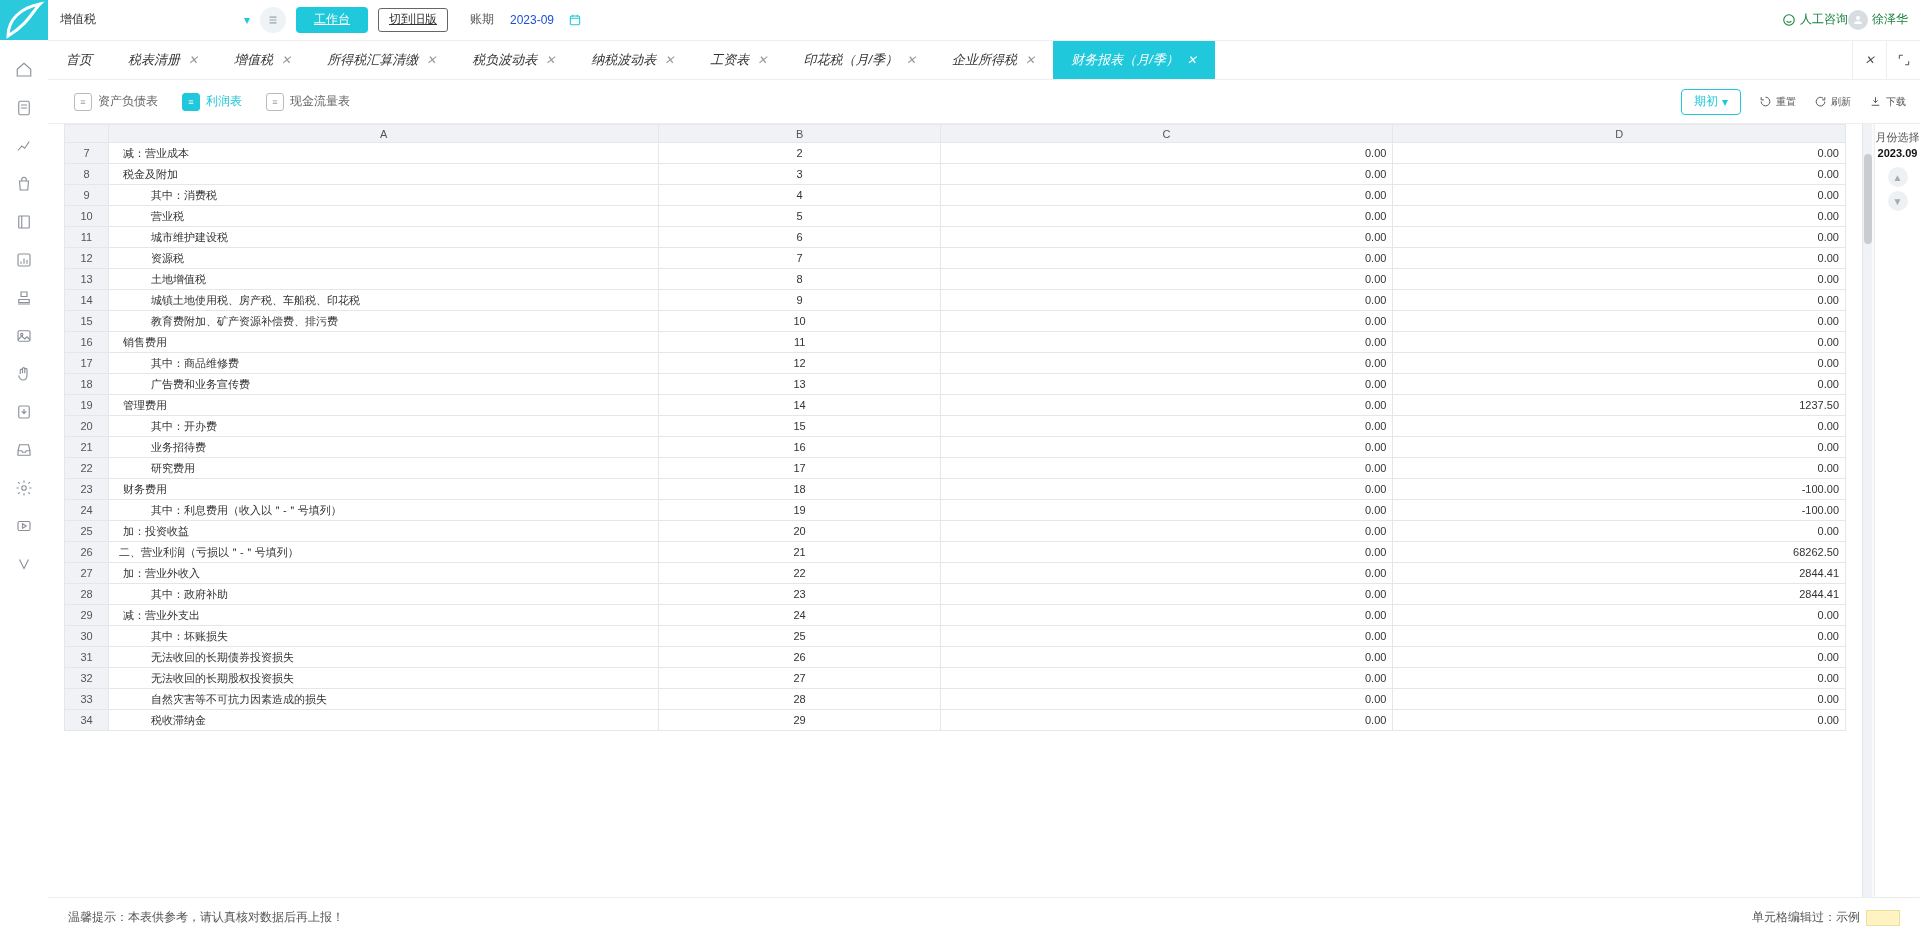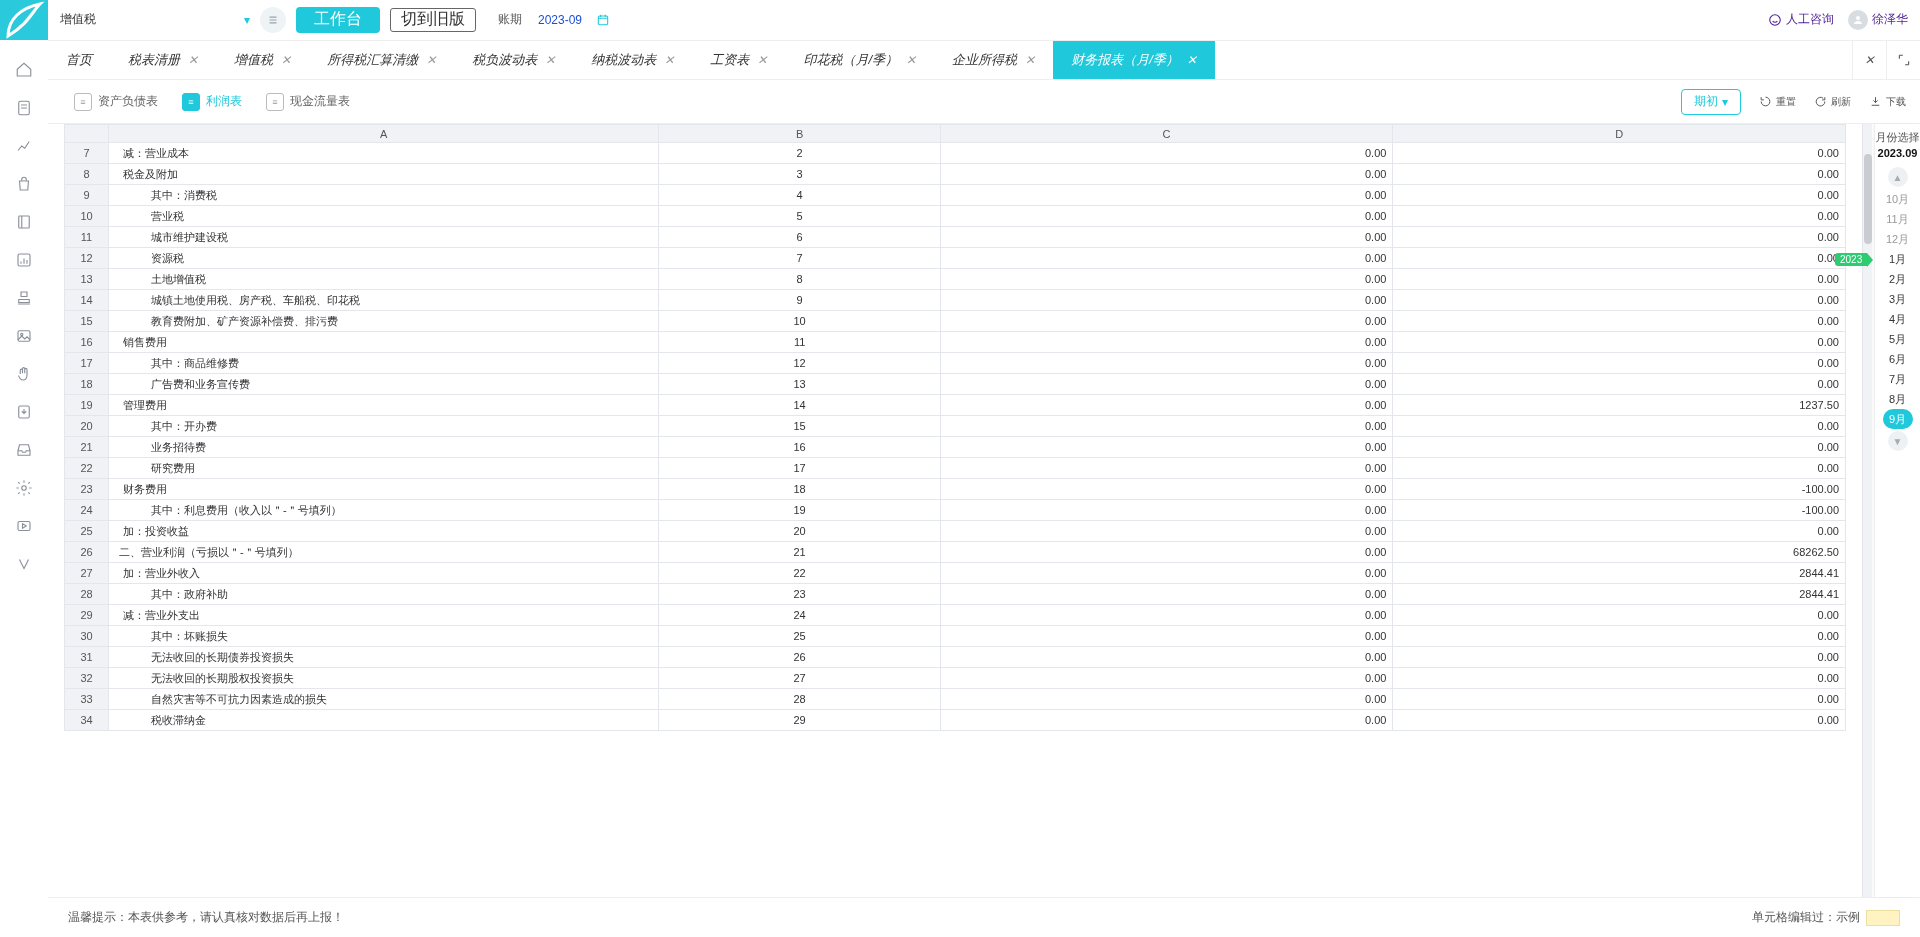--- a/index.html
+++ b/index.html
@@ -15,7 +15,7 @@
 .dropdown { display:flex; align-items:center; gap:8px; min-width:190px; cursor:pointer; color:#333; }
 .dropdown .chev { color:#1fc8db; }
 .circle-btn { width:26px; height:26px; border-radius:50%; background:#eef3f5; display:flex; align-items:center; justify-content:center; color:#9aa3ab; cursor:pointer; }
-.pill-btn { height:26px; padding:0 18px; border-radius:4px; display:flex; align-items:center; justify-content:center; cursor:pointer; font-size:16px; }
+.pill-btn { height:26px; padding:0 18px; border-radius:4px; display:flex; align-items:center; justify-content:center; cursor:pointer; font-size:12px;text-decoration:underline; }
 .pill-primary { background:#1fc8db; color:#fff; }
 .pill-outline { border:1px solid #666; color:#333; background:#fff; padding:0 10px; height:24px; border-radius:3px; }
 .period-label { margin-left:12px; color:#555; }

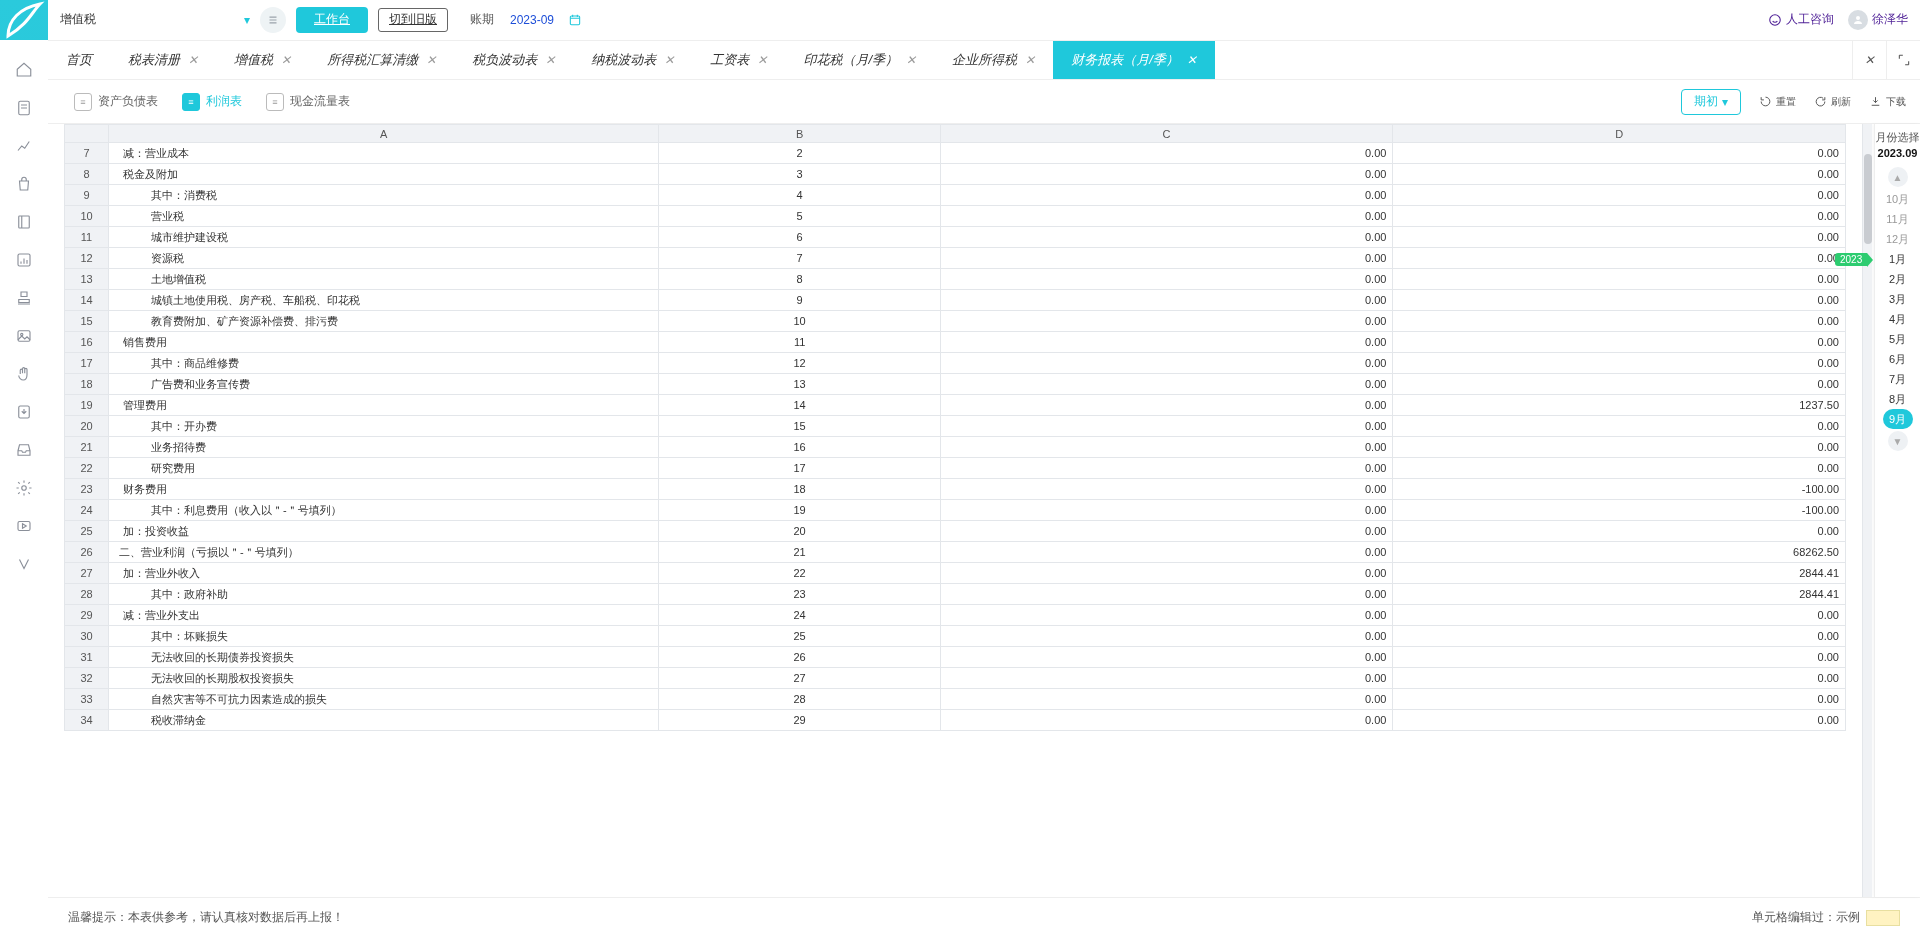--- a/index.html
+++ b/index.html
@@ -21,7 +21,7 @@
 .period-label { margin-left:12px; color:#555; }
 .period-val { color:#1d4ed8; margin-left:6px; }
 .cal-icon { color:#1fc8db; margin-left:4px; }
-.top-right { margin-left:auto; display:flex; align-items:center; gap:14px; color:#4c1d95; }
+.top-right { margin-left:auto; display:flex; align-items:center; color:#15803d; }
 .top-right .link { display:flex; align-items:center; gap:4px; cursor:pointer; }
 .avatar { width:20px; height:20px; border-radius:50%; background:#d8dde2; display:inline-flex; align-items:center; justify-content:center; color:#fff; font-size:12px; }
 .tabs-row { height:40px; display:flex; align-items:stretch; border-top:1px solid #eee; border-bottom:1px solid #eee; background:#fff;font-style:italic; }

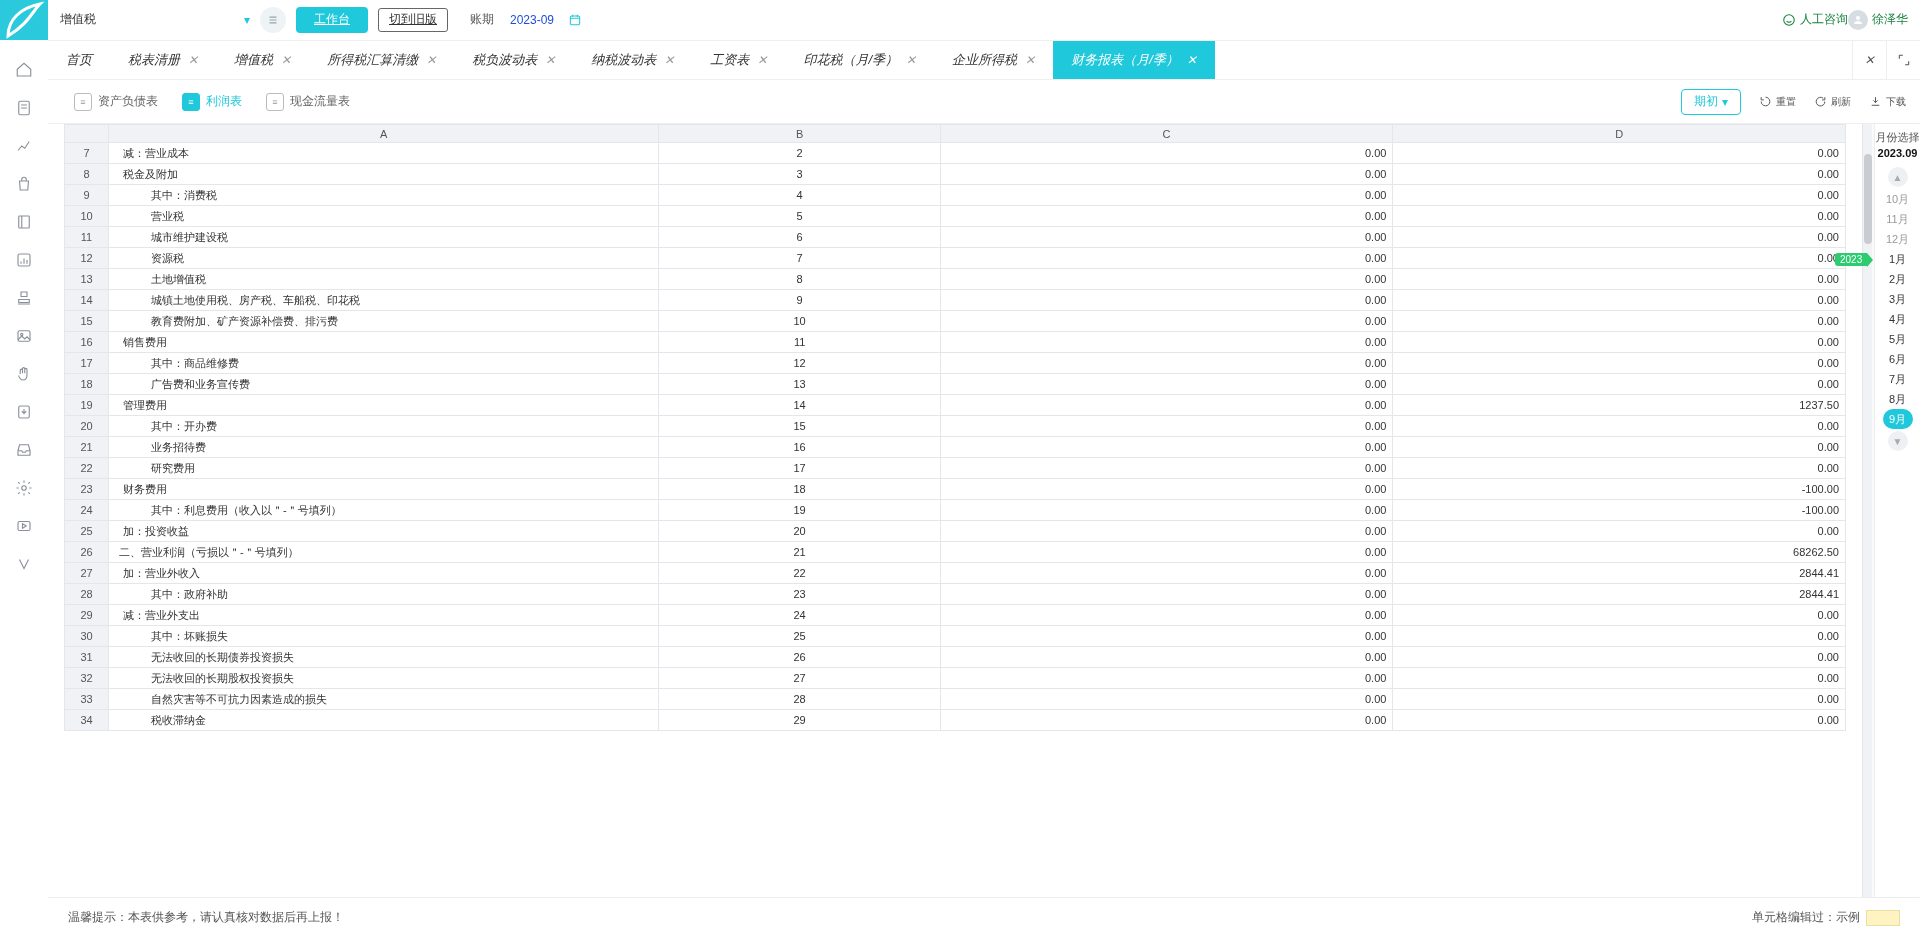--- a/index.html
+++ b/index.html
@@ -517,20 +517,6 @@
         <div class="title">月份选择</div>
         <div class="cur">2023.09</div>
         <div class="arrow">▲</div>
-        <div id="months-host" style="width:100%;display:flex;flex-direction:column;align-items:center">
-            <div class="m">10月</div>
-            <div class="m">11月</div>
-            <div class="m">12月</div>
-            <div class="m enabled" style="position: relative;">1月<span class="year-badge">2023</span></div>
-            <div class="m enabled">2月</div>
-            <div class="m enabled">3月</div>
-            <div class="m enabled">4月</div>
-            <div class="m enabled">5月</div>
-            <div class="m enabled">6月</div>
-            <div class="m enabled">7月</div>
-            <div class="m enabled">8月</div>
-            <div class="m enabled sel">9月</div>
-          </div>
         <div class="arrow">▼</div>
       </div>
     </div>

